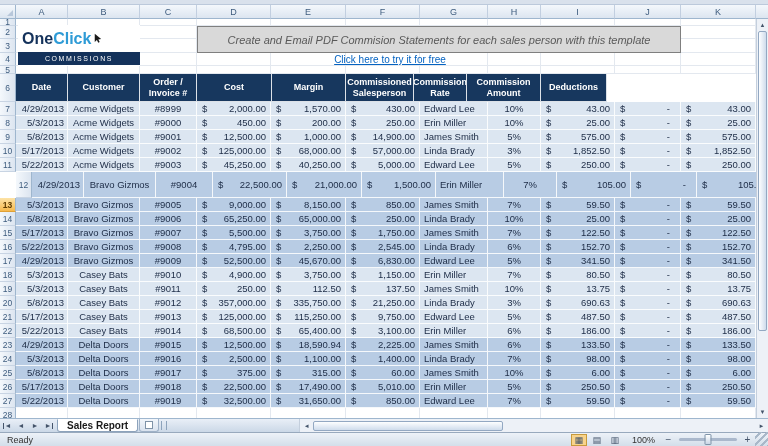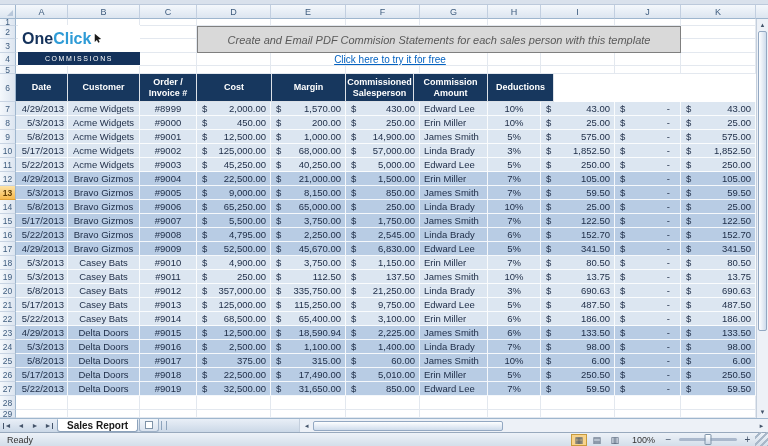--- a/index.html
+++ b/index.html
@@ -189,6 +189,7 @@
         <div class="cell th" style="flex: 0 0 75px;">Cost</div>
         <div class="cell th" style="flex: 0 0 74px;">Margin</div>
         <div class="cell th" style="flex: 0 0 68px;">Commissioned Salesperson</div>
+        <div class="cell th" style="flex: 0 0 53px;">Commission Rate</div>
         <div class="cell th" style="flex: 0 0 74px;">Commission Amount</div>
         <div class="cell th" style="flex: 0 0 66px;">Deductions</div>
       </div>

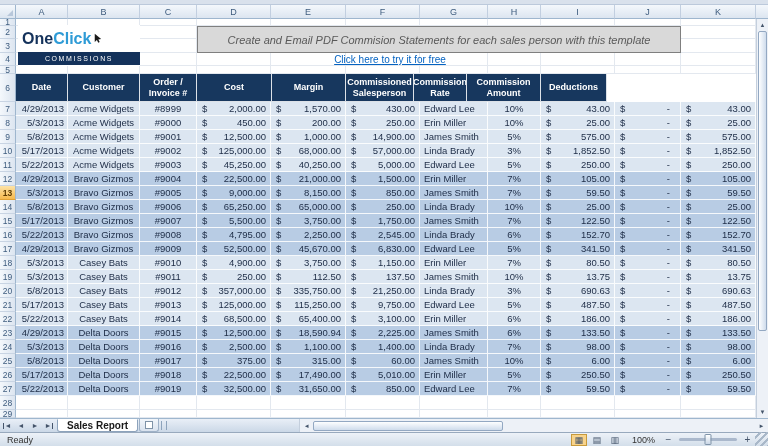--- a/index.html
+++ b/index.html
@@ -353,7 +353,7 @@
           <span class="val">250.00</span>
         </div>
       </div>
-      <div class="row band-medium" style="height: 14px;">
+      <div class="row band-medium" style="height: 26px; margin-left: 16px;">
         <div class="rowhead">12</div>
         <div class="cell t-date" style="flex: 0 0 52px;">4/29/2013</div>
         <div class="cell t-center" style="flex: 0 0 72px;">Bravo Gizmos</div>

